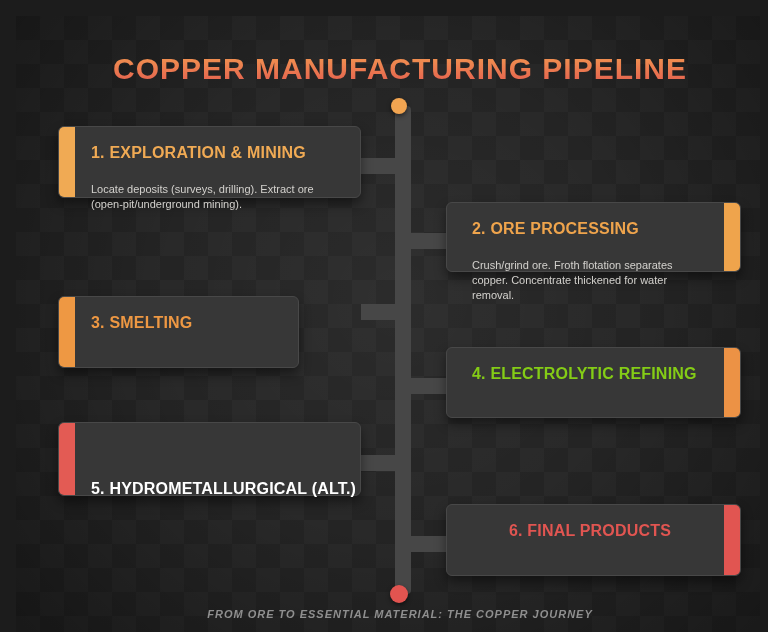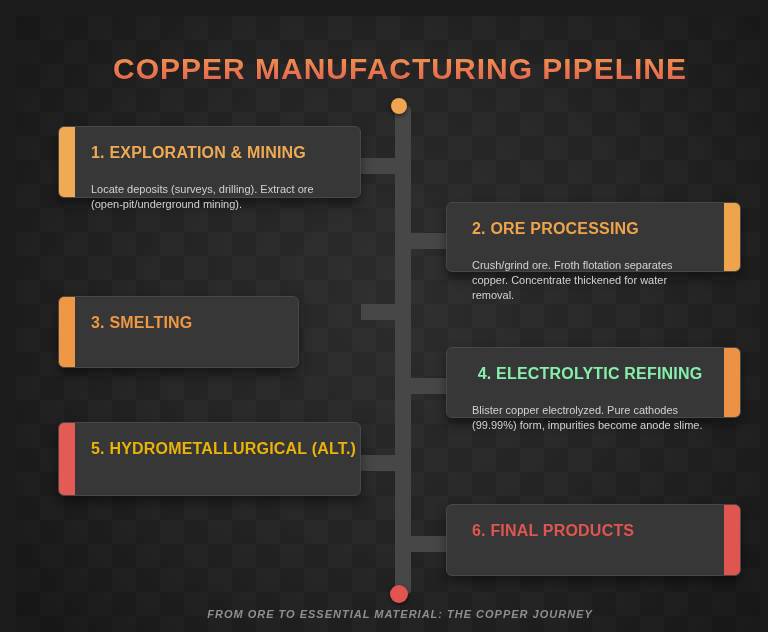--- a/index.html
+++ b/index.html
@@ -116,7 +116,7 @@
 
   <section class="card right s4">
     <span class="accent" style="background: rgb(236, 146, 69);"></span>
-    <h2 class="card-title" style="color: #86efac; text-align: center;">4. ELECTROLYTIC REFINING</h2>
+    <h2 class="card-title" style="color: #84cc16;">4. ELECTROLYTIC REFINING</h2>
     <p class="card-desc">Blister copper electrolyzed. Pure cathodes (99.99%) form, impurities become anode slime.</p>
   </section>
 

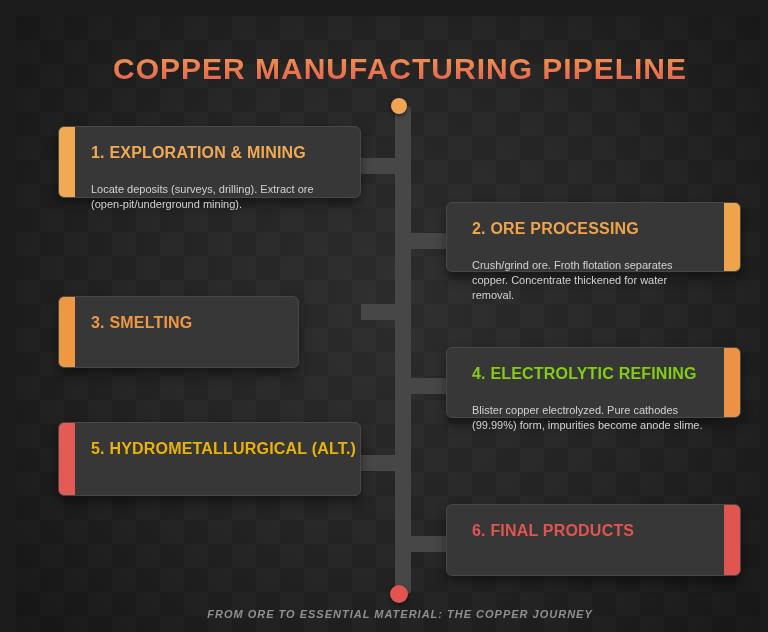--- a/index.html
+++ b/index.html
@@ -117,7 +117,6 @@
   <section class="card right s4">
     <span class="accent" style="background: rgb(236, 146, 69);"></span>
     <h2 class="card-title" style="color: #84cc16;">4. ELECTROLYTIC REFINING</h2>
-    <p class="card-desc">Blister copper electrolyzed. Pure cathodes (99.99%) form, impurities become anode slime.</p>
   </section>
 
   <section class="card left s5">

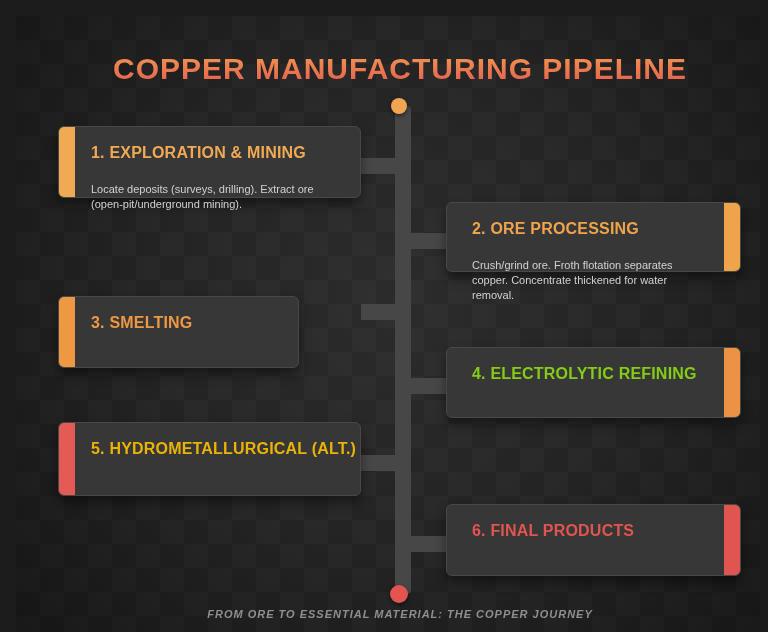--- a/index.html
+++ b/index.html
@@ -121,7 +121,7 @@
 
   <section class="card left s5">
     <span class="accent" style="background: rgb(227, 91, 84);"></span>
-    <h2 class="card-title" style="color: #eab308;">5. HYDROMETALLURGICAL (ALT.)</h2>
+    <h2 class="card-title" style="color: #ffffff; margin-top: 40px;">5. HYDROMETALLURGICAL (ALT.)</h2>
   </section>
 
   <section class="card right s6">

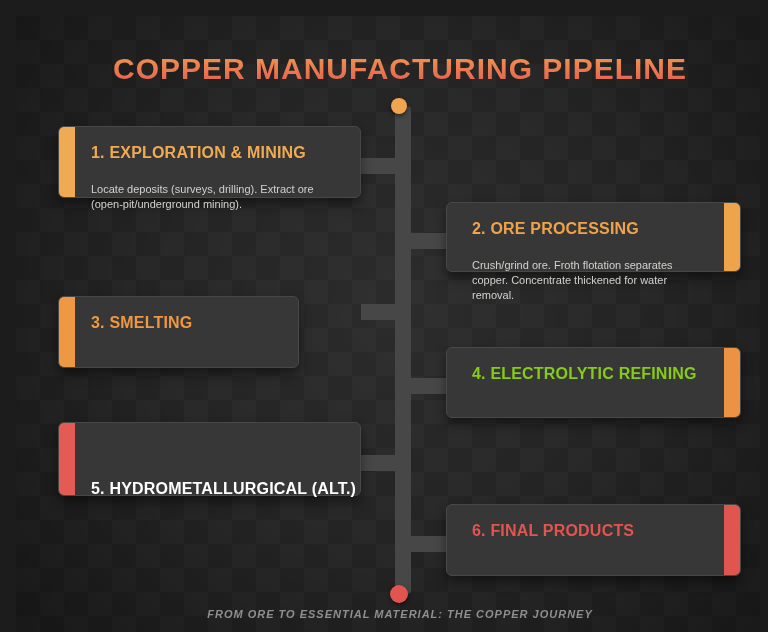--- a/index.html
+++ b/index.html
@@ -126,7 +126,7 @@
 
   <section class="card right s6">
     <span class="accent" style="background: rgb(225, 85, 81);"></span>
-    <h2 class="card-title" style="color: rgb(225, 85, 81);">6. FINAL PRODUCTS</h2>
+    <h2 class="card-title" style="color: rgb(225, 85, 81); text-align: center;">6. FINAL PRODUCTS</h2>
   </section>
 
   <div class="footer">FROM ORE TO ESSENTIAL MATERIAL: THE COPPER JOURNEY</div>

